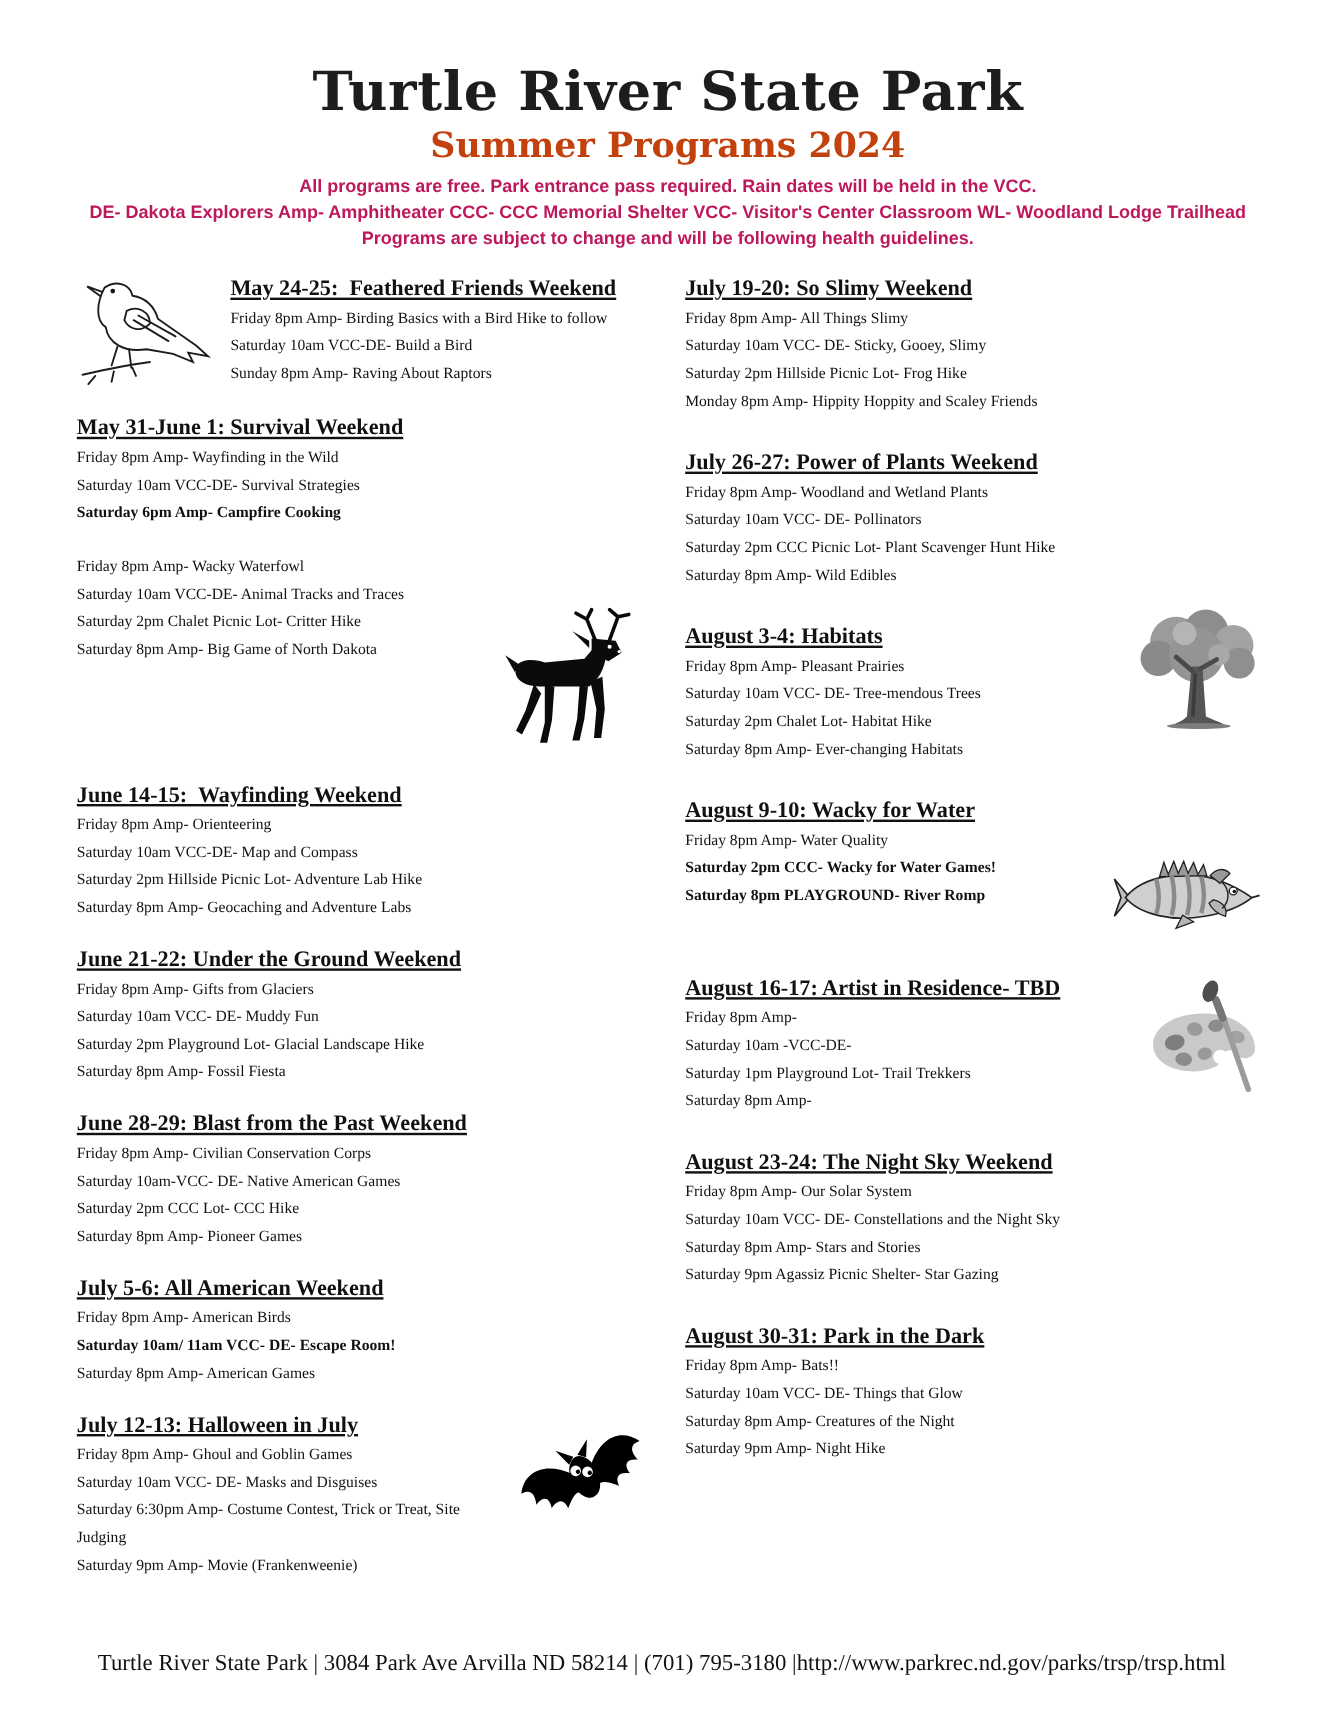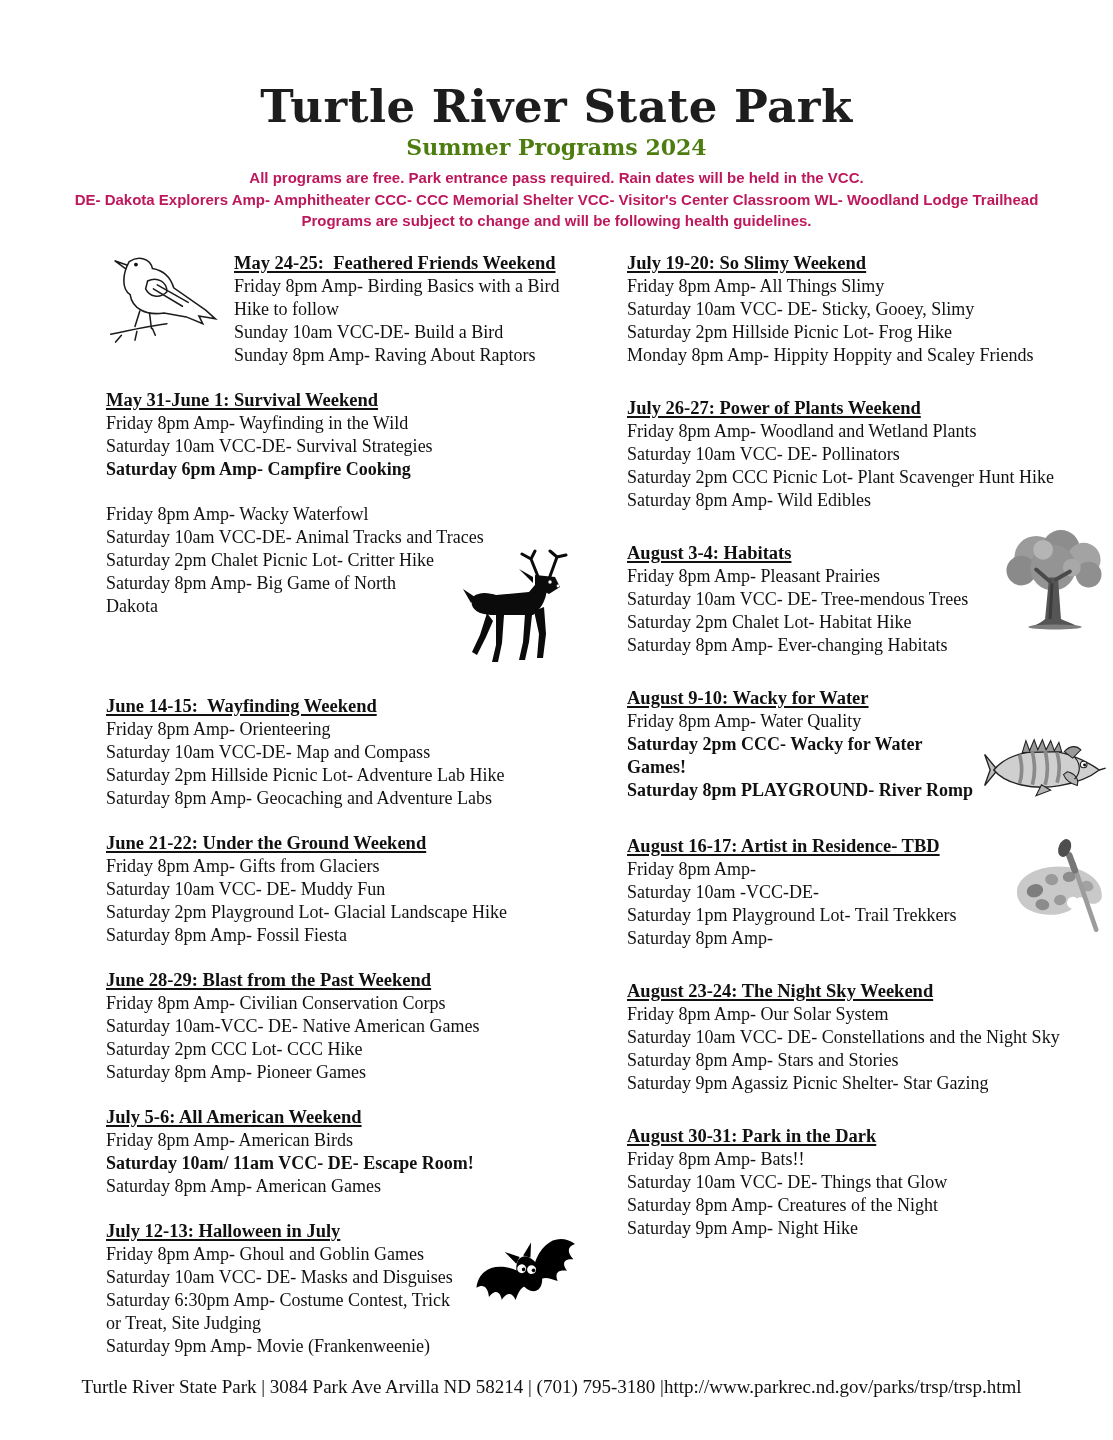--- a/index.html
+++ b/index.html
@@ -11,7 +11,7 @@
     color:#111;
     overflow:hidden;
   }
-  .hdr{ text-align:center; padding-top:54px;margin-top:30px; }
+  .hdr{ text-align:center; padding-top:54px; }
   .hdr .title{
     font-family:"DejaVu Serif", serif;
     font-weight:800;

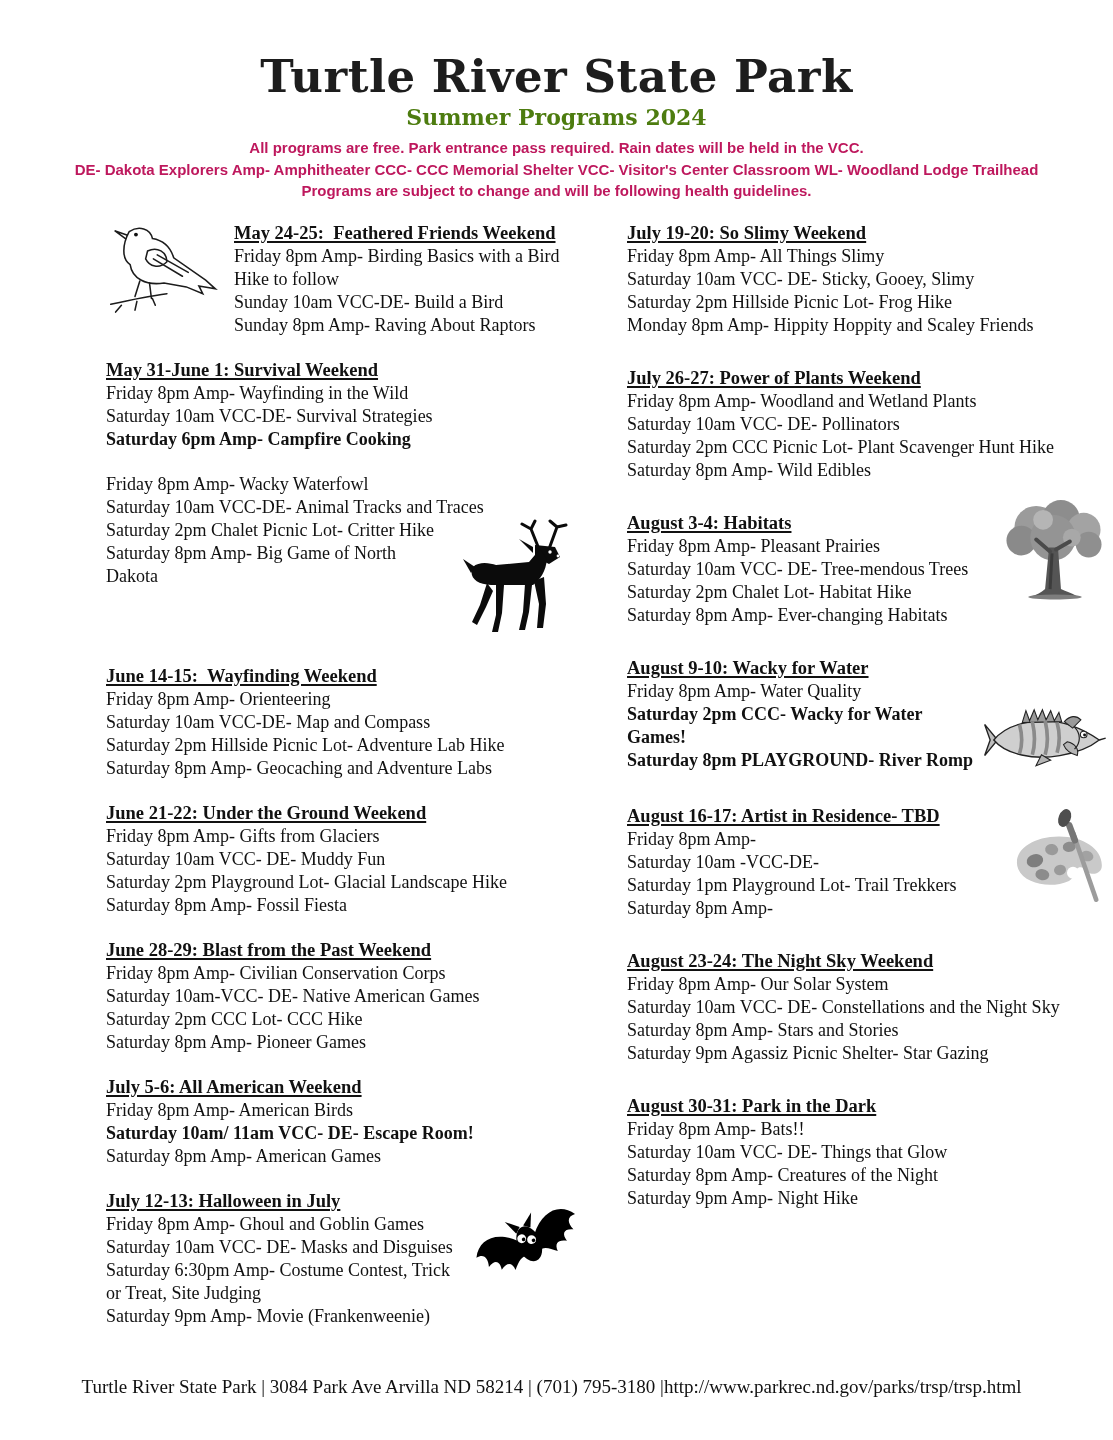--- a/index.html
+++ b/index.html
@@ -23,9 +23,9 @@
   .hdr .subtitle{
     font-family:"DejaVu Serif", serif;
     font-weight:800;
-    font-size:22px;
+    font-size:29px;
     margin-top:4px;
-    color:#4d7c0f;
+    color:#c2410c;
   }
   .hdr .intro{
     font-family:"Liberation Sans", sans-serif;

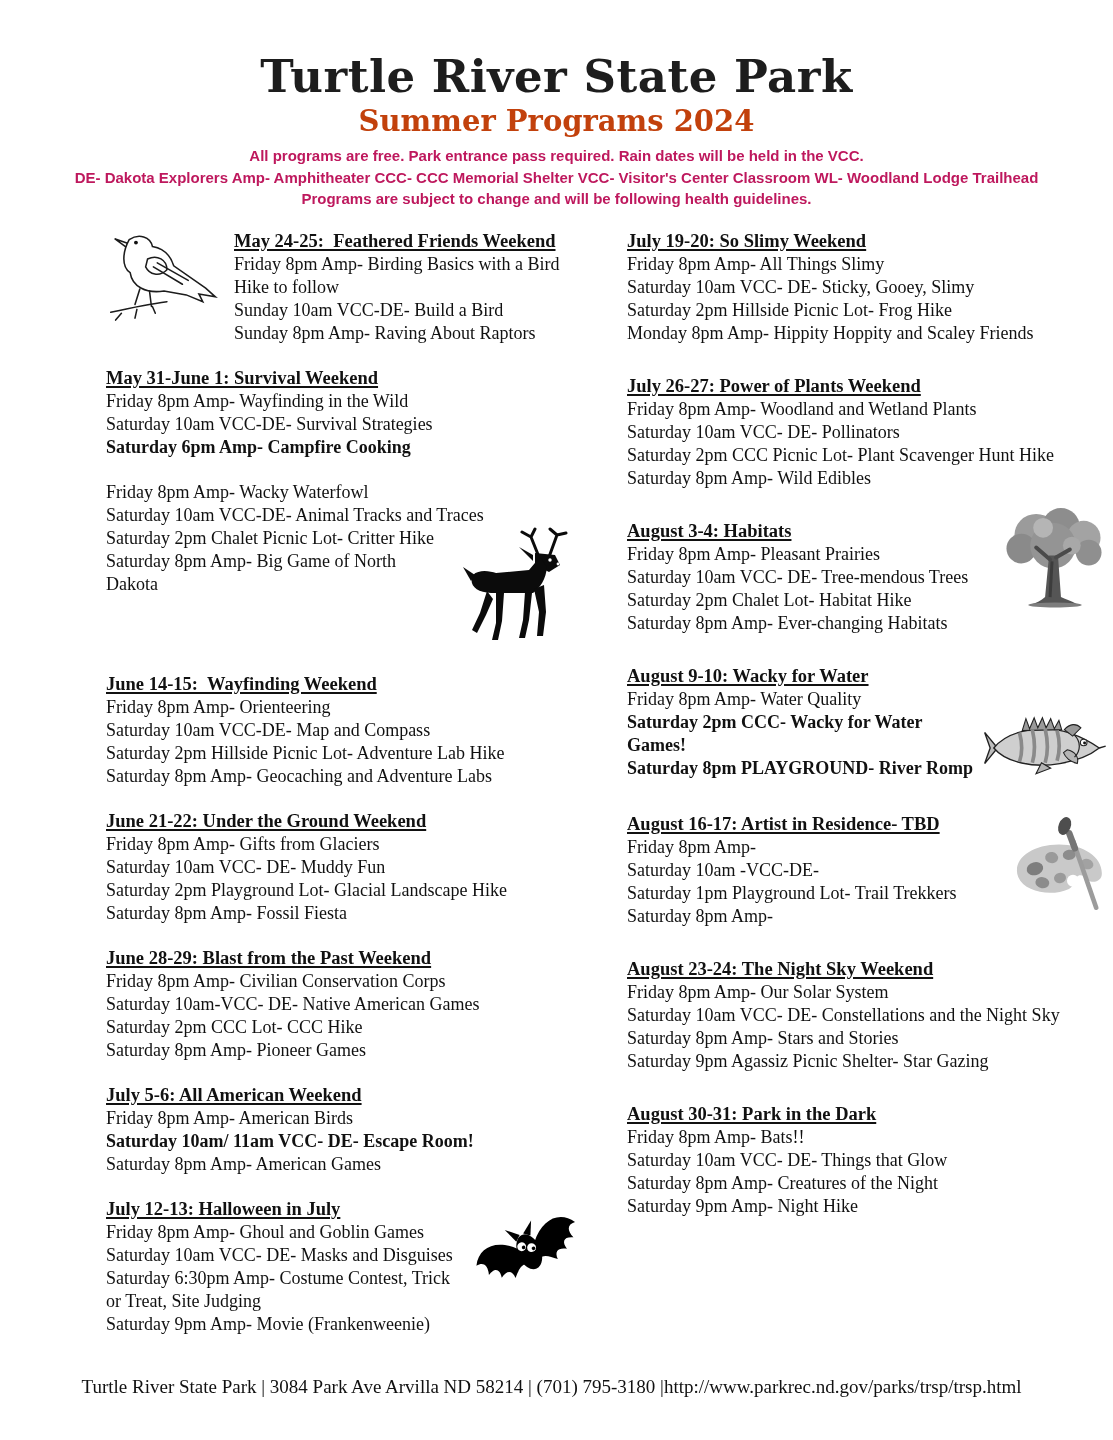--- a/index.html
+++ b/index.html
@@ -37,9 +37,8 @@
   }
   .cols{
     display:flex;
-    gap:36px;
+    gap:22px;
     padding:20px 58px 0 64px;
-    margin-left:42px;
   }
   .col{ flex:0 0 485px; width:485px; }
   .section{ margin-bottom:22px; }

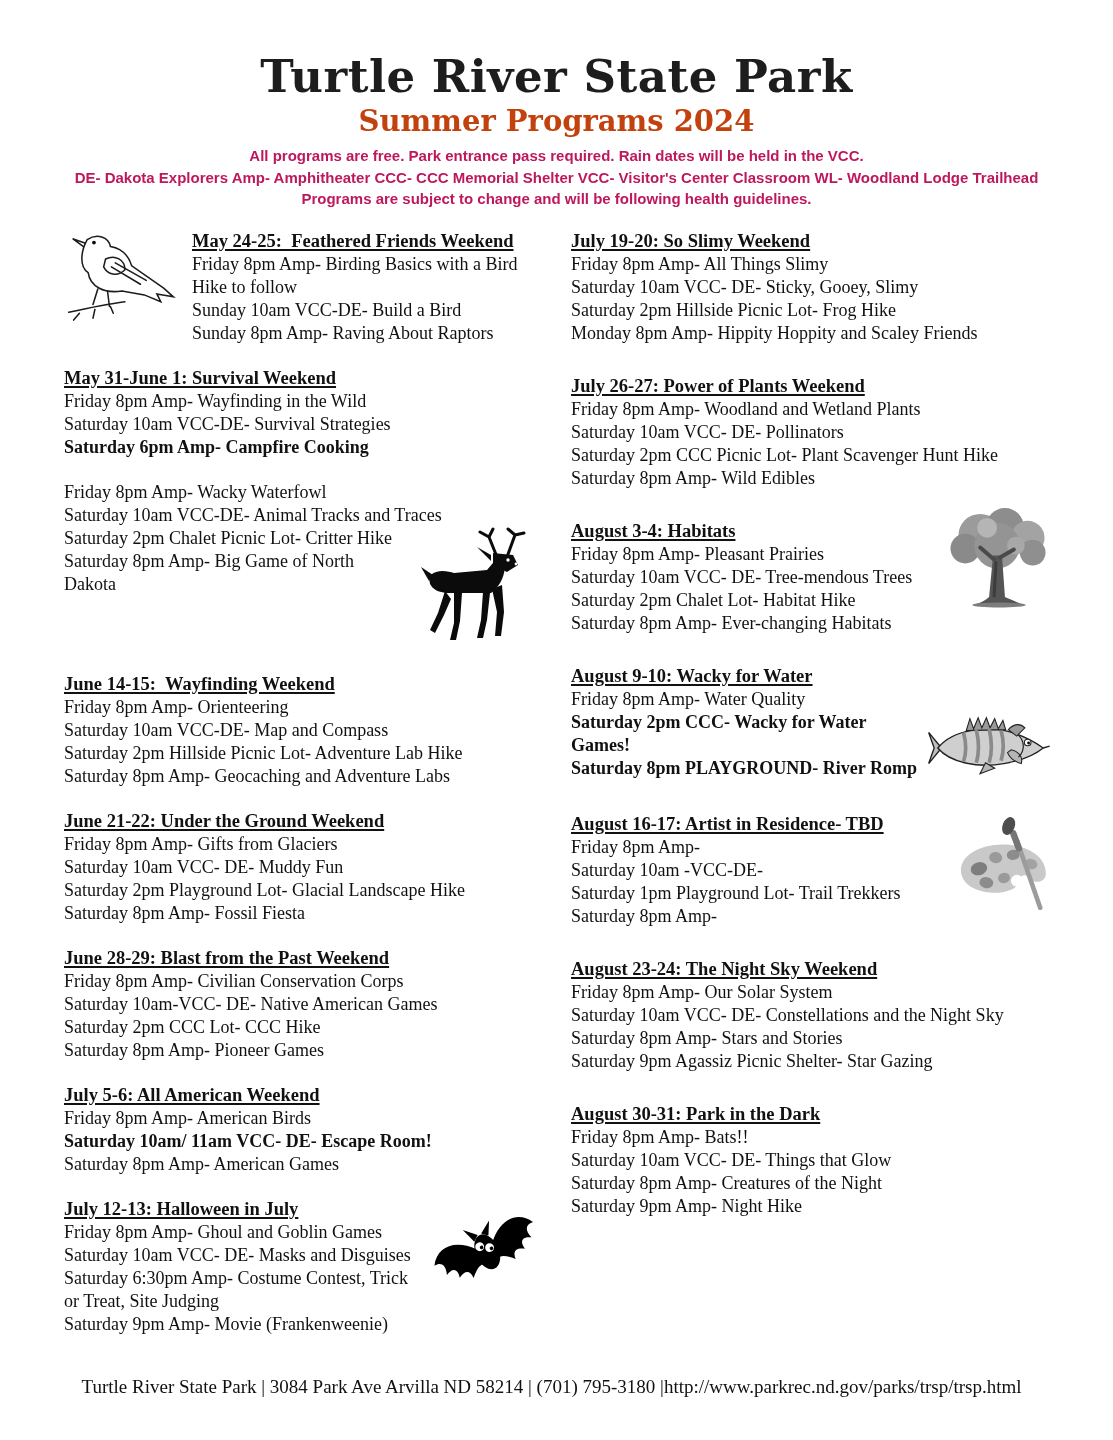--- a/index.html
+++ b/index.html
@@ -54,7 +54,7 @@
     text-underline-offset:2px;
     white-space:pre-wrap;
   }
-  .line{ font-size:18px; line-height:23px; }
+  .line{ font-size:13px; line-height:23px; }
   .line.b{ font-weight:bold; }
   .art{ display:block; }
   .fl-left{ float:left; margin:0 10px 2px 0; }

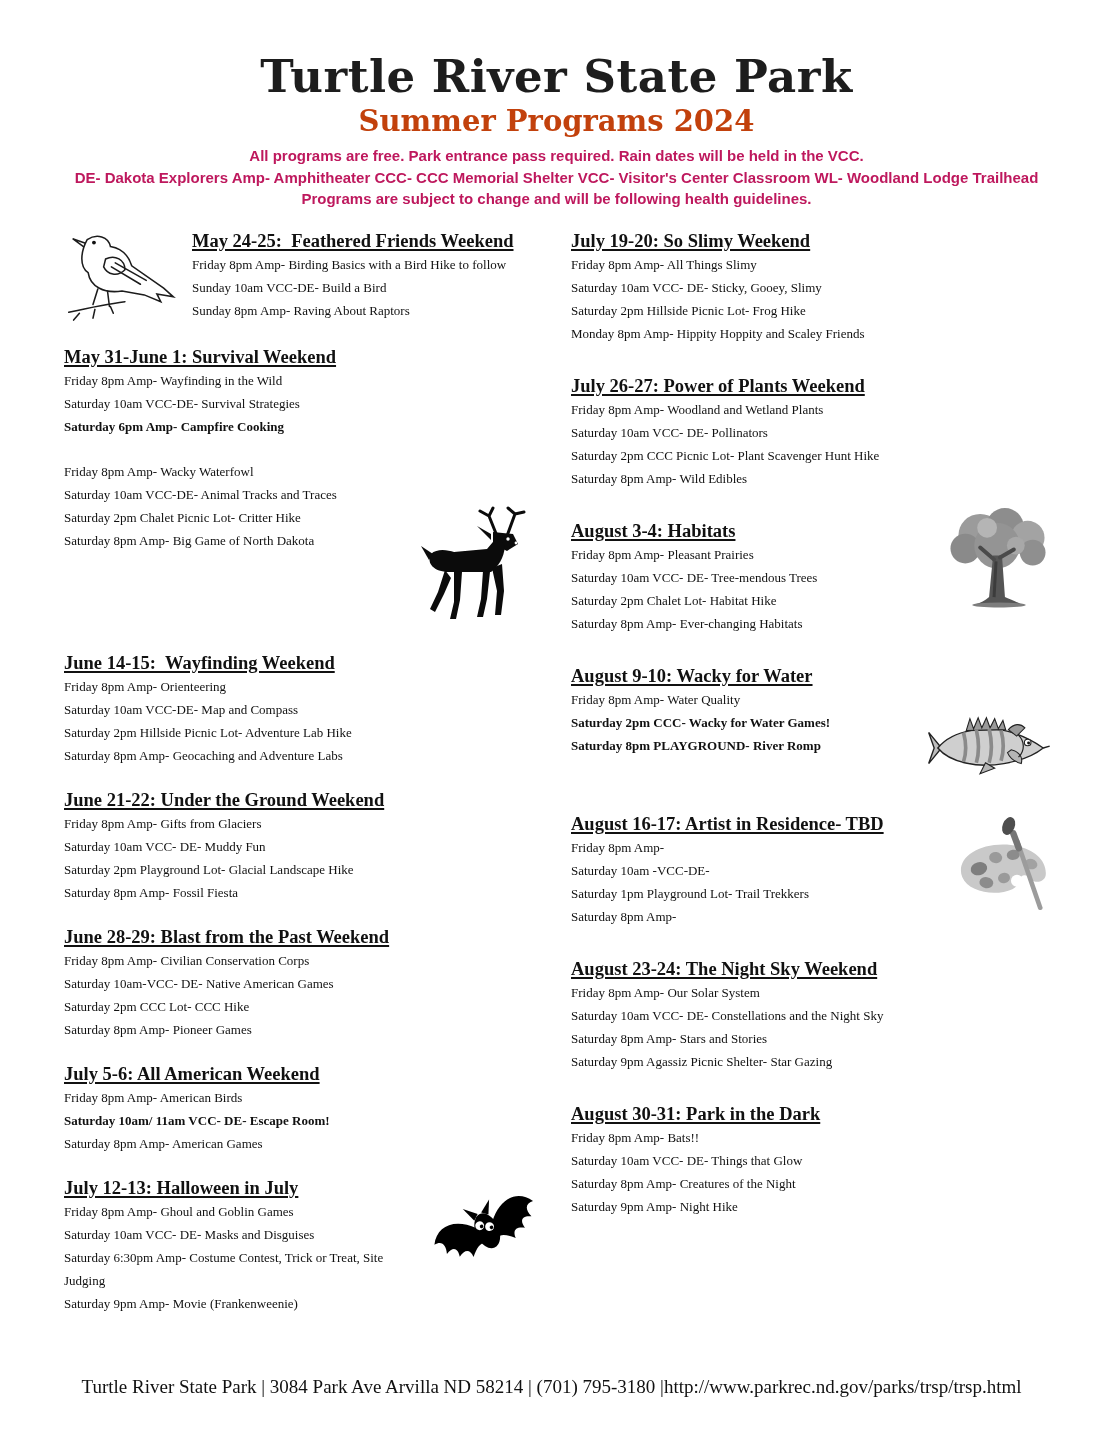--- a/index.html
+++ b/index.html
@@ -102,7 +102,7 @@
         </svg>
         <h3>May 24-25:  Feathered Friends Weekend</h3>
         <div class="line">Friday 8pm Amp- Birding Basics with a Bird Hike to follow</div>
-        <div class="line">Sunday 10am VCC-DE- Build a Bird</div>
+        <div class="line">Saturday 10am VCC-DE- Build a Bird</div>
         <div class="line">Sunday 8pm Amp- Raving About Raptors</div>
       </div>
 

